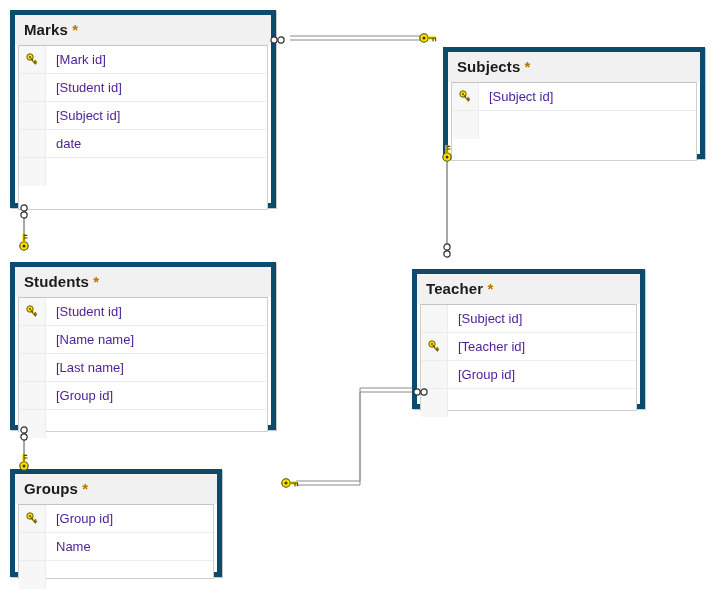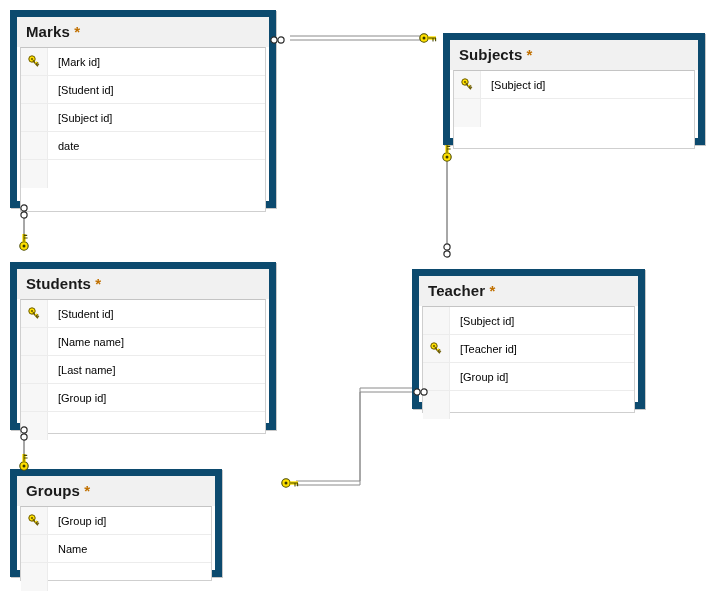--- a/index.html
+++ b/index.html
@@ -37,7 +37,7 @@
     position: absolute;
     z-index: 2;
     background: #ffffff;
-    border: 7px solid #0c4a6e;
+    border: 5px solid #0c4a6e;
     box-sizing: border-box;
     box-shadow: 1px 1px 0 0 #c8c8c8;
   }

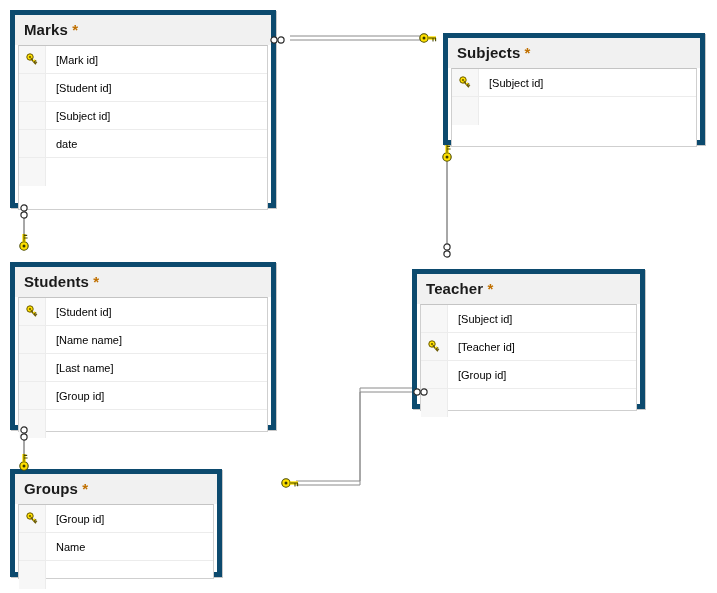--- a/index.html
+++ b/index.html
@@ -88,8 +88,8 @@
   }
   .field-name {
     padding-left: 10px;
-    font-size: 11px;
-    color: #000000;
+    font-size: 13px;
+    color: #4c1d95;
     white-space: nowrap;
     overflow: hidden;
   }

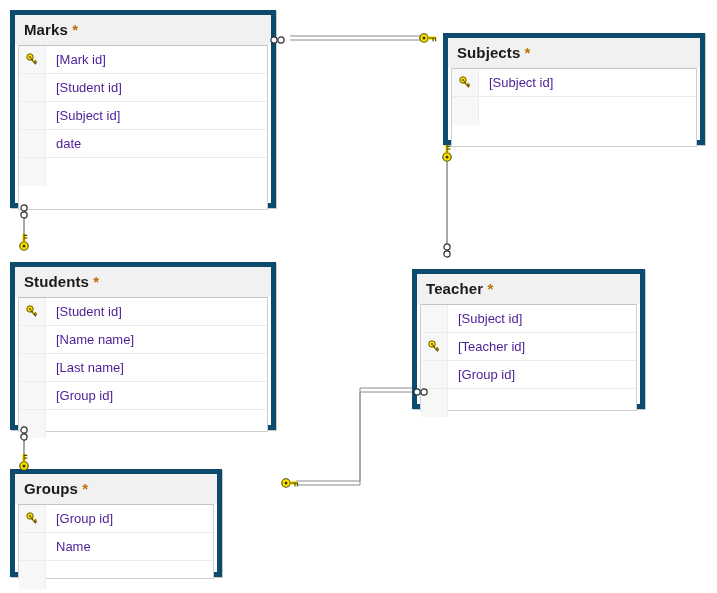--- a/index.html
+++ b/index.html
@@ -161,7 +161,7 @@
           </div>
         </div>
       </div>
-      <div class="entity" style="left: 443px; top: 33px; width: 262px; height: 112px;">
+      <div class="entity" style="left: 443px; top: 47px; width: 262px; height: 112px;">
         <div class="entity-header"><span>Subjects</span> <span class="star">*</span></div>
         <div class="entity-body" style="height: 79px;">
           <div class="field-row">

